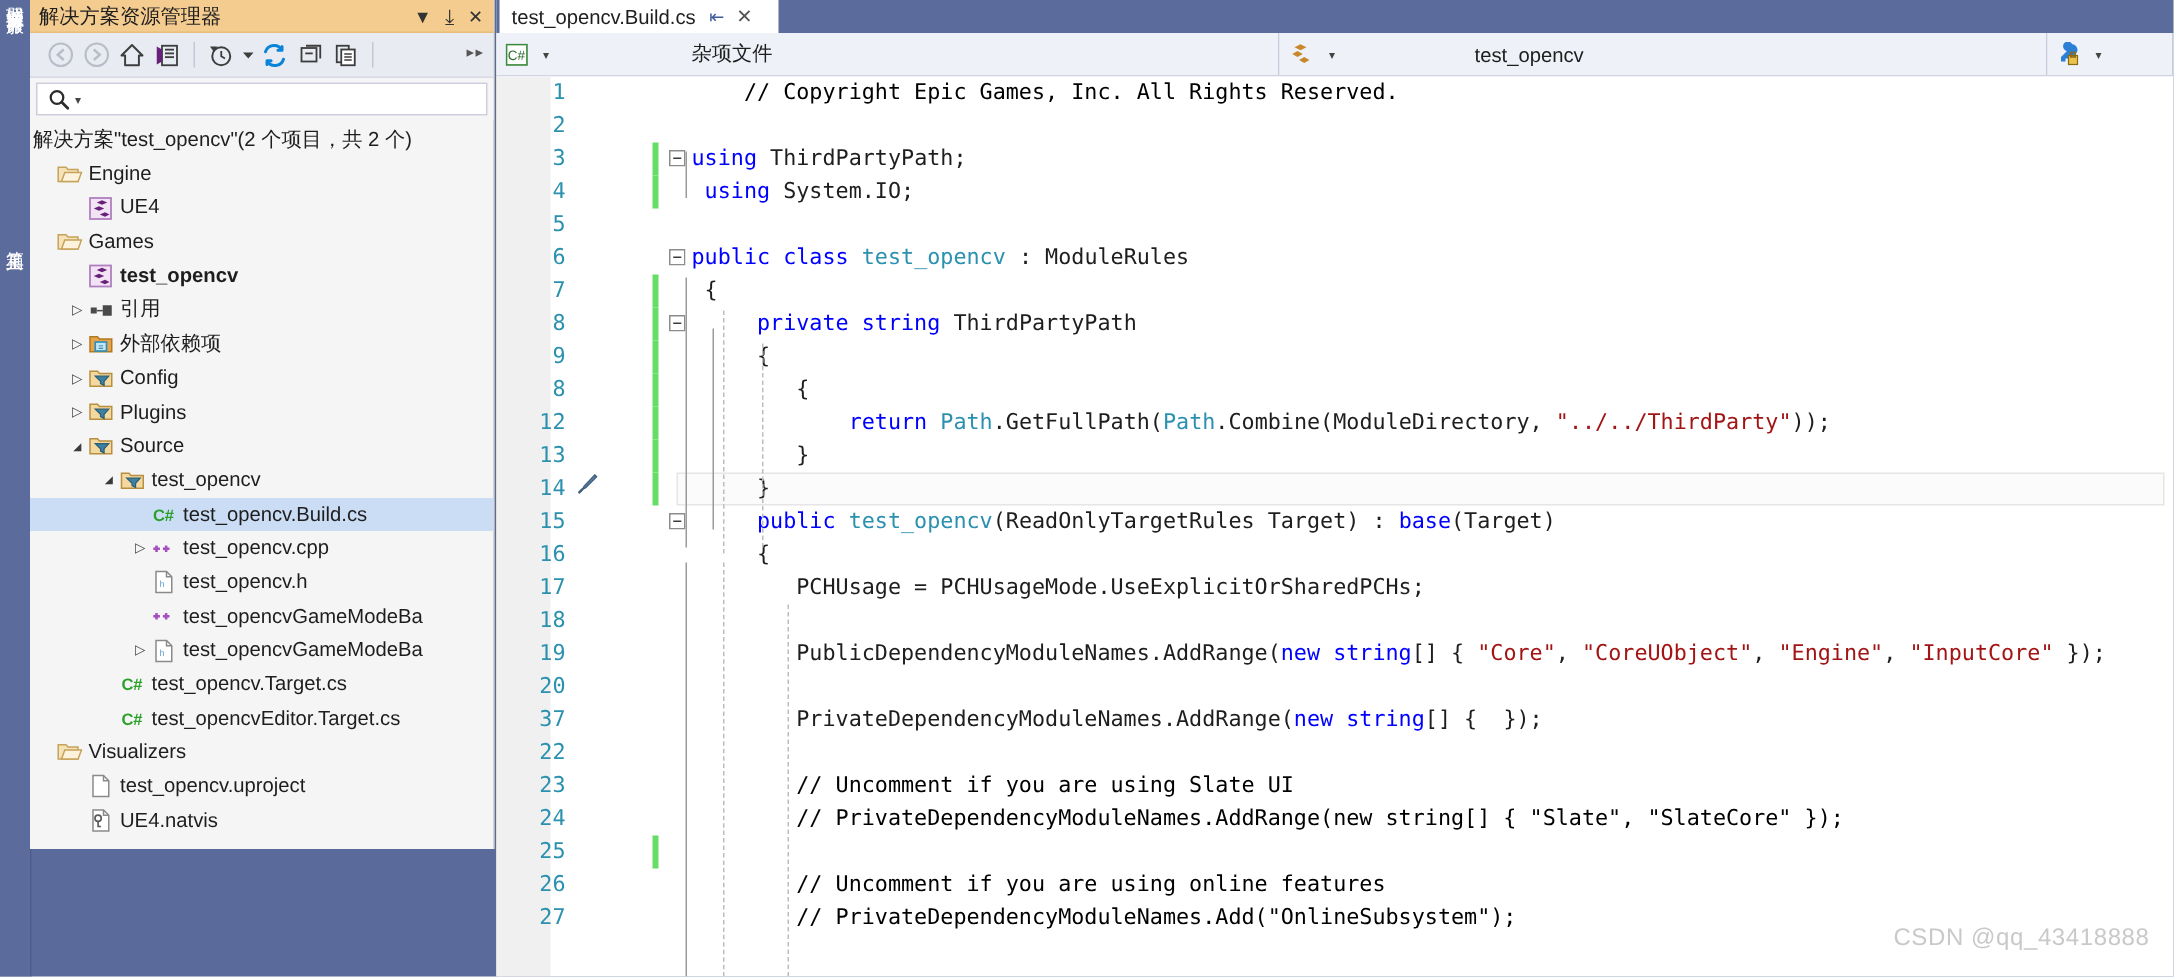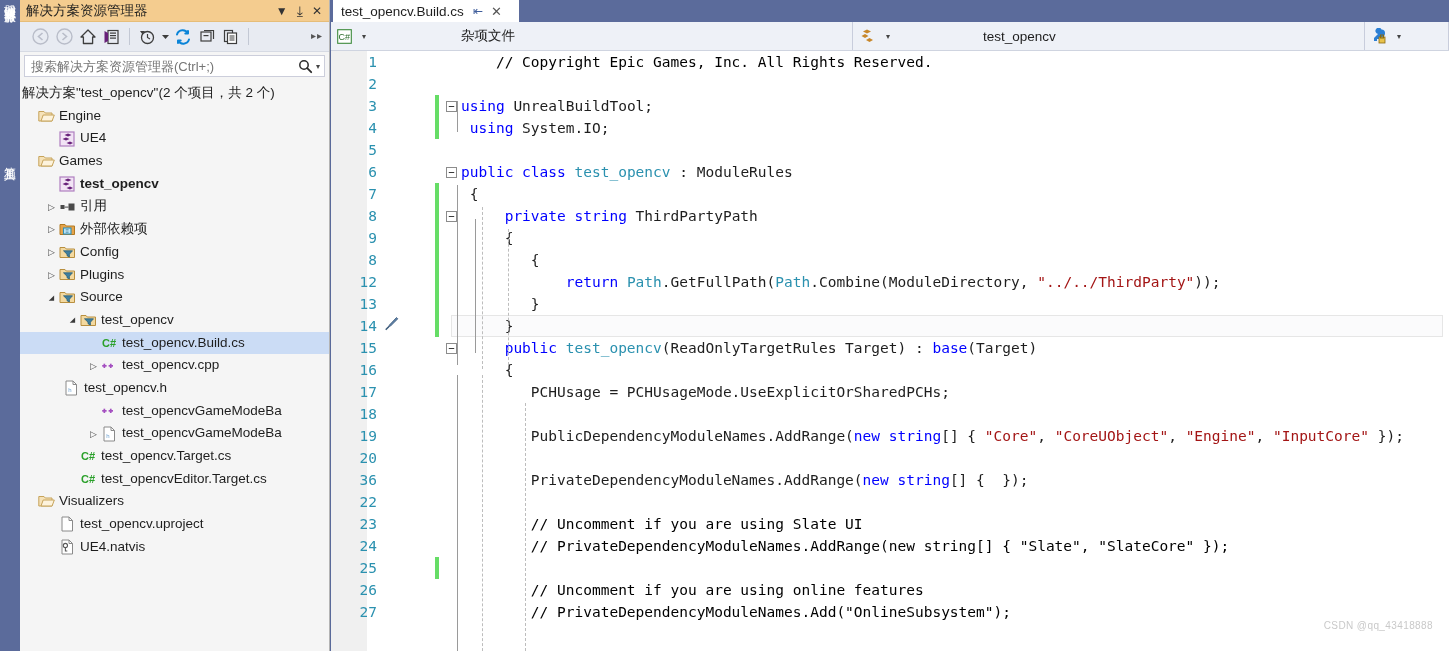--- a/index.html
+++ b/index.html
@@ -33,7 +33,7 @@
 
   
   .se{
-    position:absolute;left:20px;top:0;width:310px;height:651px;
+    position:absolute;left:20px;top:0;width:310px;height:566px;
     background:#f5f5f5;
     border-right:1px solid #b4b4b4;
     box-sizing:border-box;

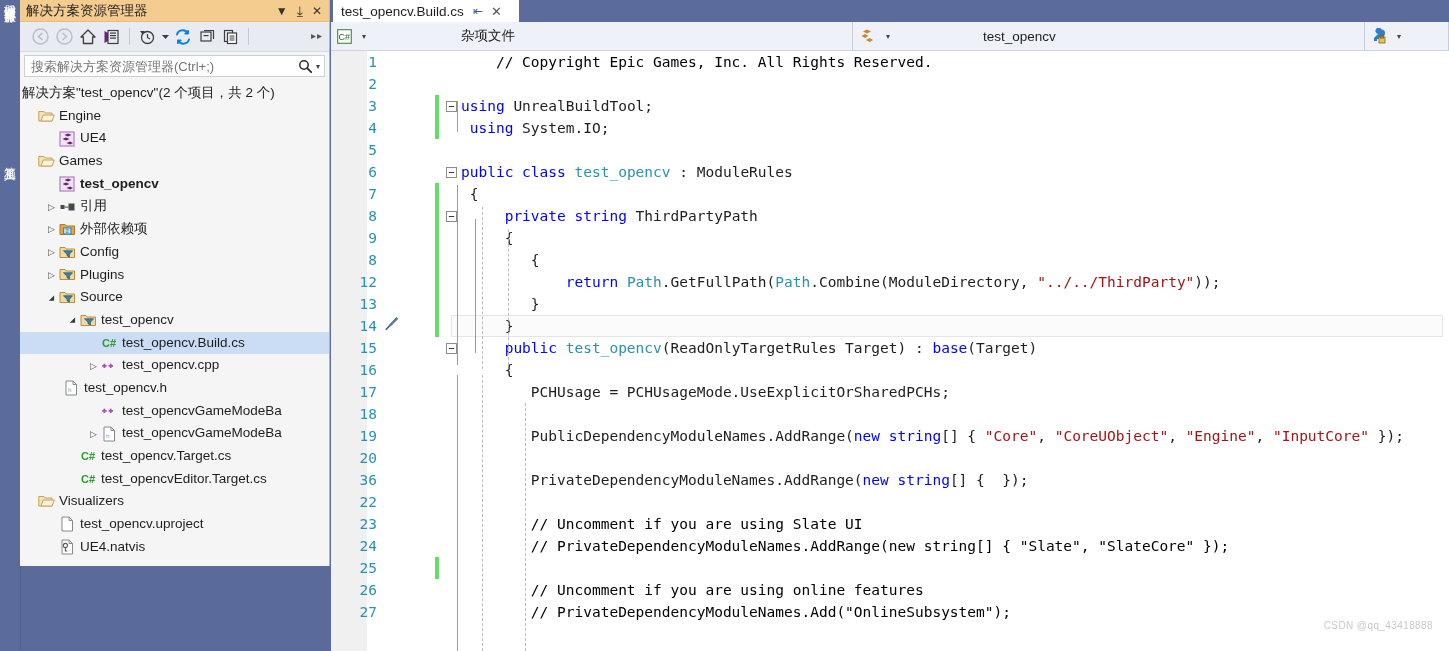--- a/index.html
+++ b/index.html
@@ -258,7 +258,6 @@
 
     <div class="se-search">
       <div class="se-search-box">
-        <input class="se-search-input" type="text" placeholder="搜索解决方案资源管理器(Ctrl+;)" style="">
         <span class="se-search-ico">
           <svg width="15" height="15" viewBox="0 0 15 15">
               <circle cx="6" cy="6" r="4.2" fill="none" stroke="#2b2b2b" stroke-width="1.5"></circle>

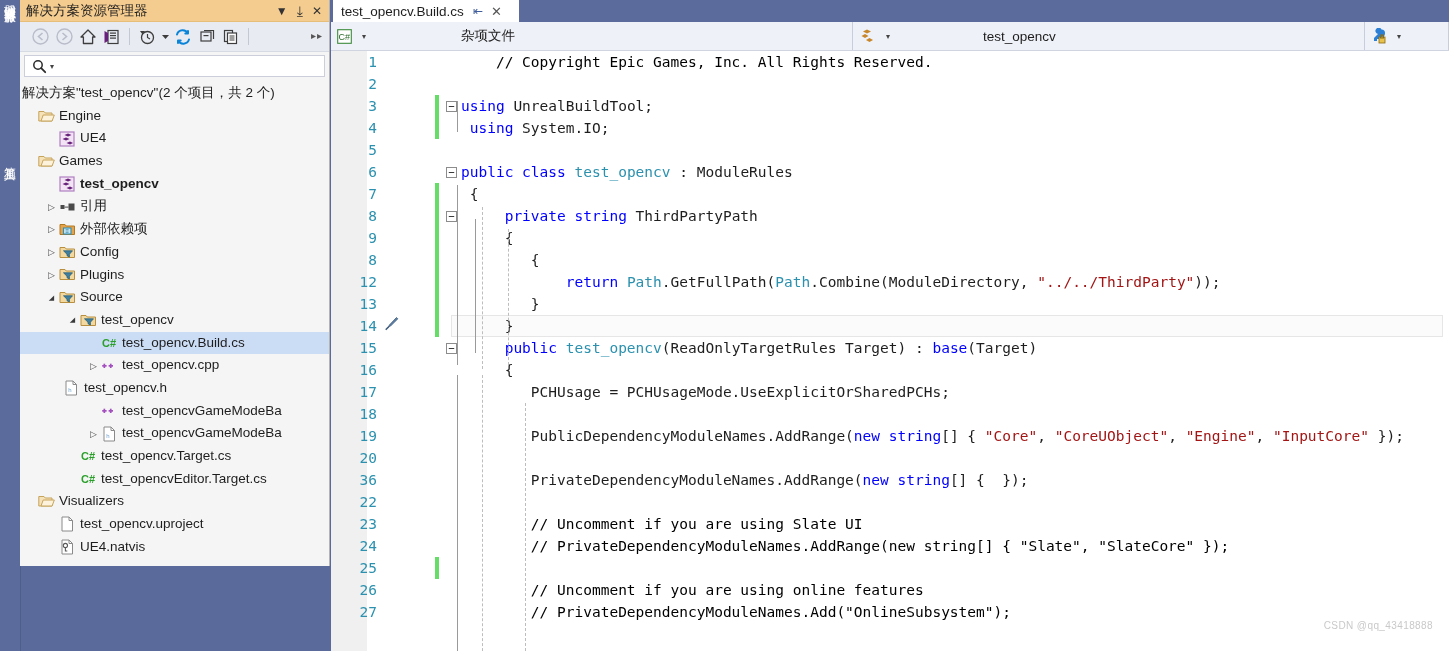--- a/index.html
+++ b/index.html
@@ -543,7 +543,7 @@
           <div class="line"><span class="ln">3</span><span class="chg"></span><span class="fold"><svg width="11" height="11" viewBox="0 0 11 11" style="vertical-align:middle">
                 <rect x="0.5" y="0.5" width="10" height="10" fill="#fff" stroke="#8c8c8c" stroke-width="1"></rect>
                 <rect x="2.8" y="5" width="5.4" height="1" fill="#3c3c3c"></rect>
-              </svg></span><span class="txt"><span class="kw">using </span><span class="pl">UnrealBuildTool;</span></span></div>
+              </svg></span><span class="txt"><span class="kw">using </span><span class="pl">ThirdPartyPath;</span></span></div>
           <div class="line"><span class="ln">4</span><span class="chg"></span><span class="txt"><span class="kw"> using </span><span class="pl">System.IO;</span></span></div>
           <div class="line"><span class="ln">5</span><span class="txt"></span></div>
           <div class="line"><span class="ln">6</span><span class="fold"><svg width="11" height="11" viewBox="0 0 11 11" style="vertical-align:middle">

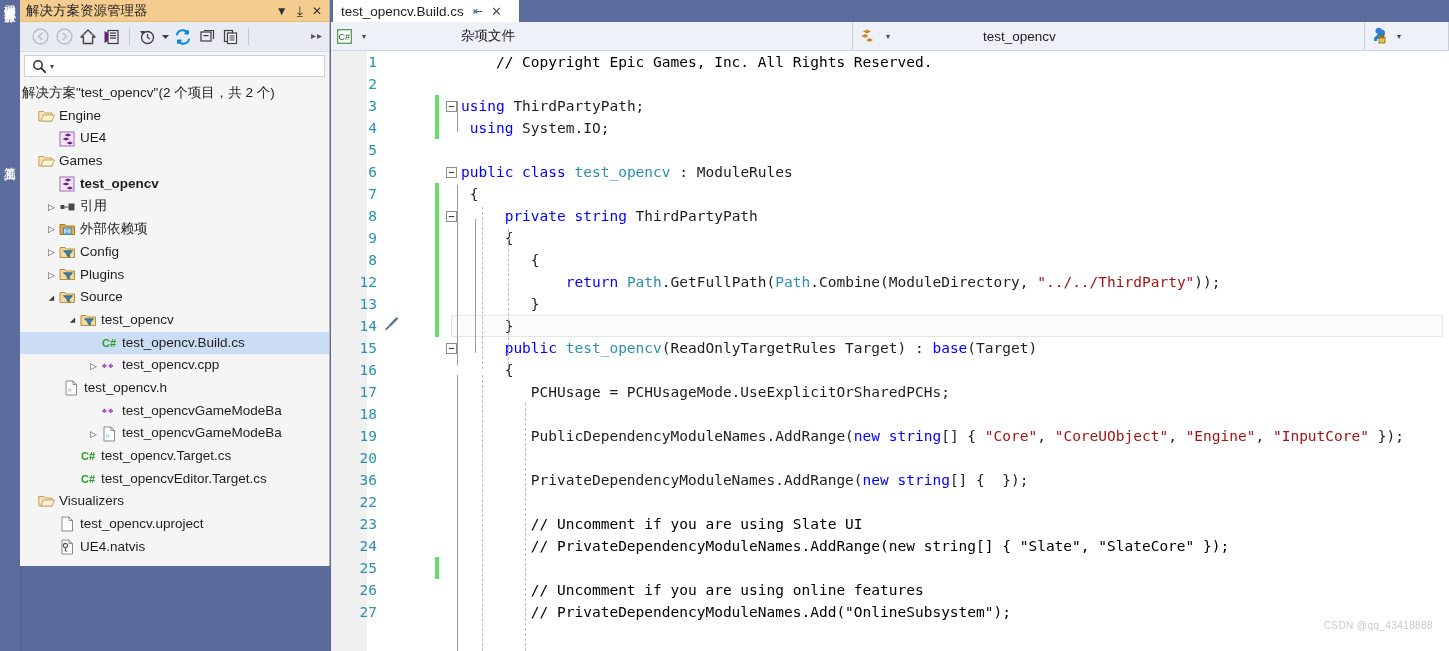--- a/index.html
+++ b/index.html
@@ -401,7 +401,7 @@
           </span>
           <span class="row-label">test_opencv.cpp</span>
         </div>
-        <div class="row" style="padding-left: 29px;">
+        <div class="row" style="padding-left: 67px;">
           <span class="arrow"></span>
           <span class="ico">
             <svg width="14" height="16" viewBox="0 0 14 16">

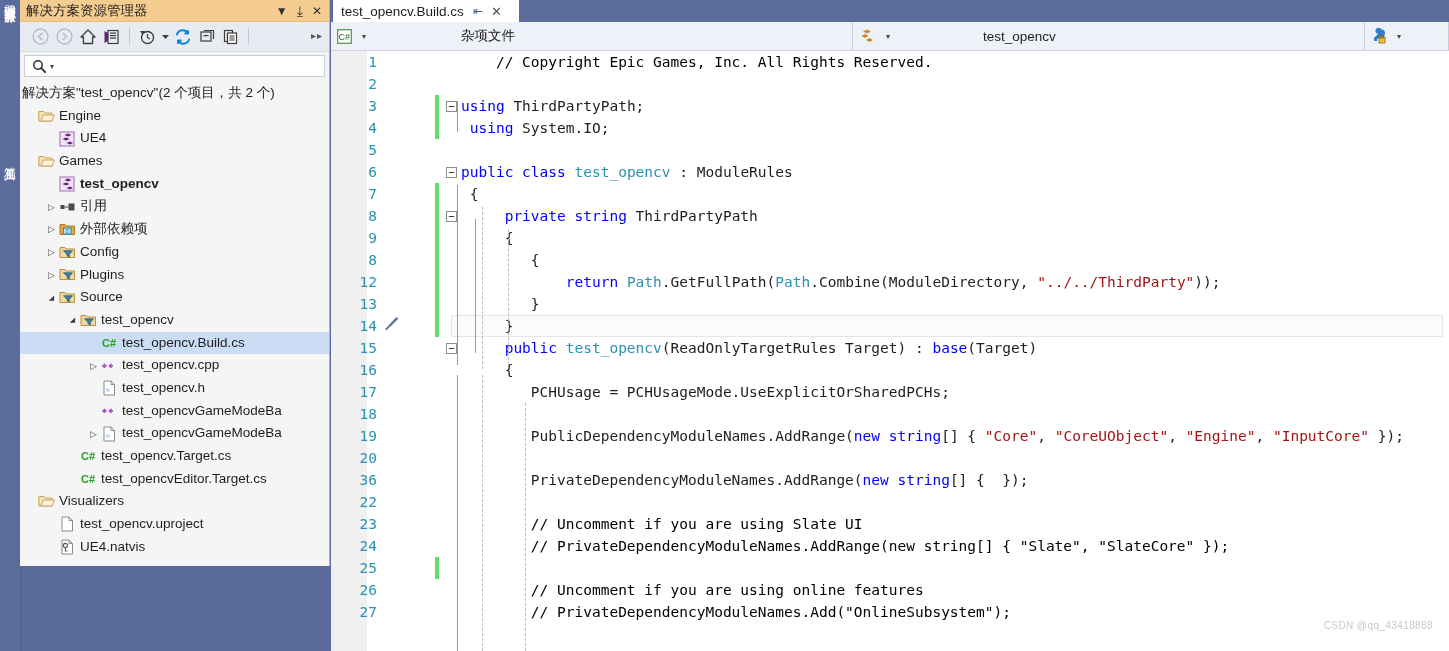--- a/index.html
+++ b/index.html
@@ -572,7 +572,7 @@
           <div class="line"><span class="ln">18</span><span class="txt"></span></div>
           <div class="line"><span class="ln">19</span><span class="txt"><span class="pl">        PublicDependencyModuleNames.AddRange(</span><span class="kw">new string</span><span class="pl">[] { </span><span class="str">"Core"</span><span class="pl">, </span><span class="str">"CoreUObject"</span><span class="pl">, </span><span class="str">"Engine"</span><span class="pl">, </span><span class="str">"InputCore"</span><span class="pl"> });</span></span></div>
           <div class="line"><span class="ln">20</span><span class="txt"></span></div>
-          <div class="line"><span class="ln">36</span><span class="txt"><span class="pl">        PrivateDependencyModuleNames.AddRange(</span><span class="kw">new string</span><span class="pl">[] {  });</span></span></div>
+          <div class="line"><span class="ln">37</span><span class="txt"><span class="pl">        PrivateDependencyModuleNames.AddRange(</span><span class="kw">new string</span><span class="pl">[] {  });</span></span></div>
           <div class="line"><span class="ln">22</span><span class="txt"></span></div>
           <div class="line"><span class="ln">23</span><span class="txt"><span class="cmt">        // Uncomment if you are using Slate UI</span></span></div>
           <div class="line"><span class="ln">24</span><span class="txt"><span class="cmt">        // PrivateDependencyModuleNames.AddRange(new string[] { "Slate", "SlateCore" });</span></span></div>

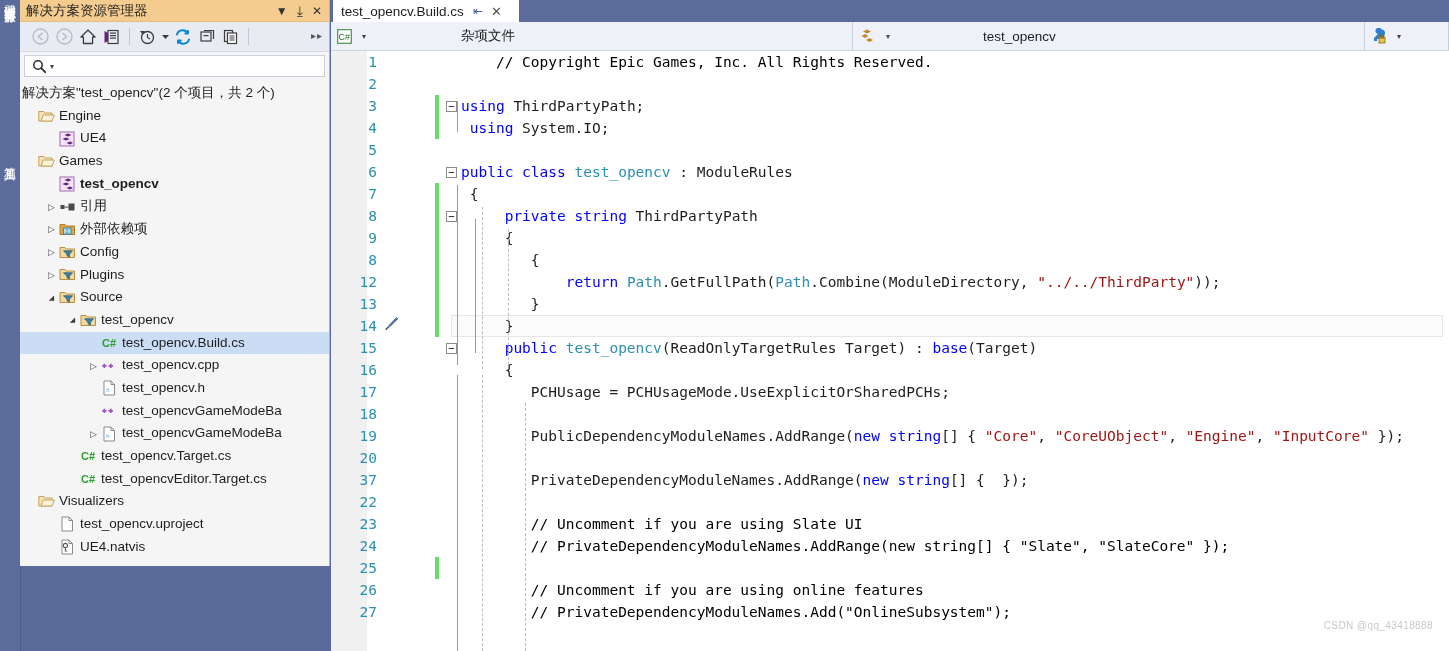--- a/index.html
+++ b/index.html
@@ -165,7 +165,7 @@
   .watermark{
     position:absolute;right:16px;bottom:14px;
     font-family:"Liberation Sans","DejaVu Sans",sans-serif;
-    font-size:10px;color:#c9c9c9;letter-spacing:.4px;text-align:center;
+    font-size:16px;color:#c9c9c9;letter-spacing:.4px;text-align:center;
   }
   .status-left{position:absolute;left:0;bottom:0;width:20px;height:11px;background:#5b6b9b;}
 </style>

